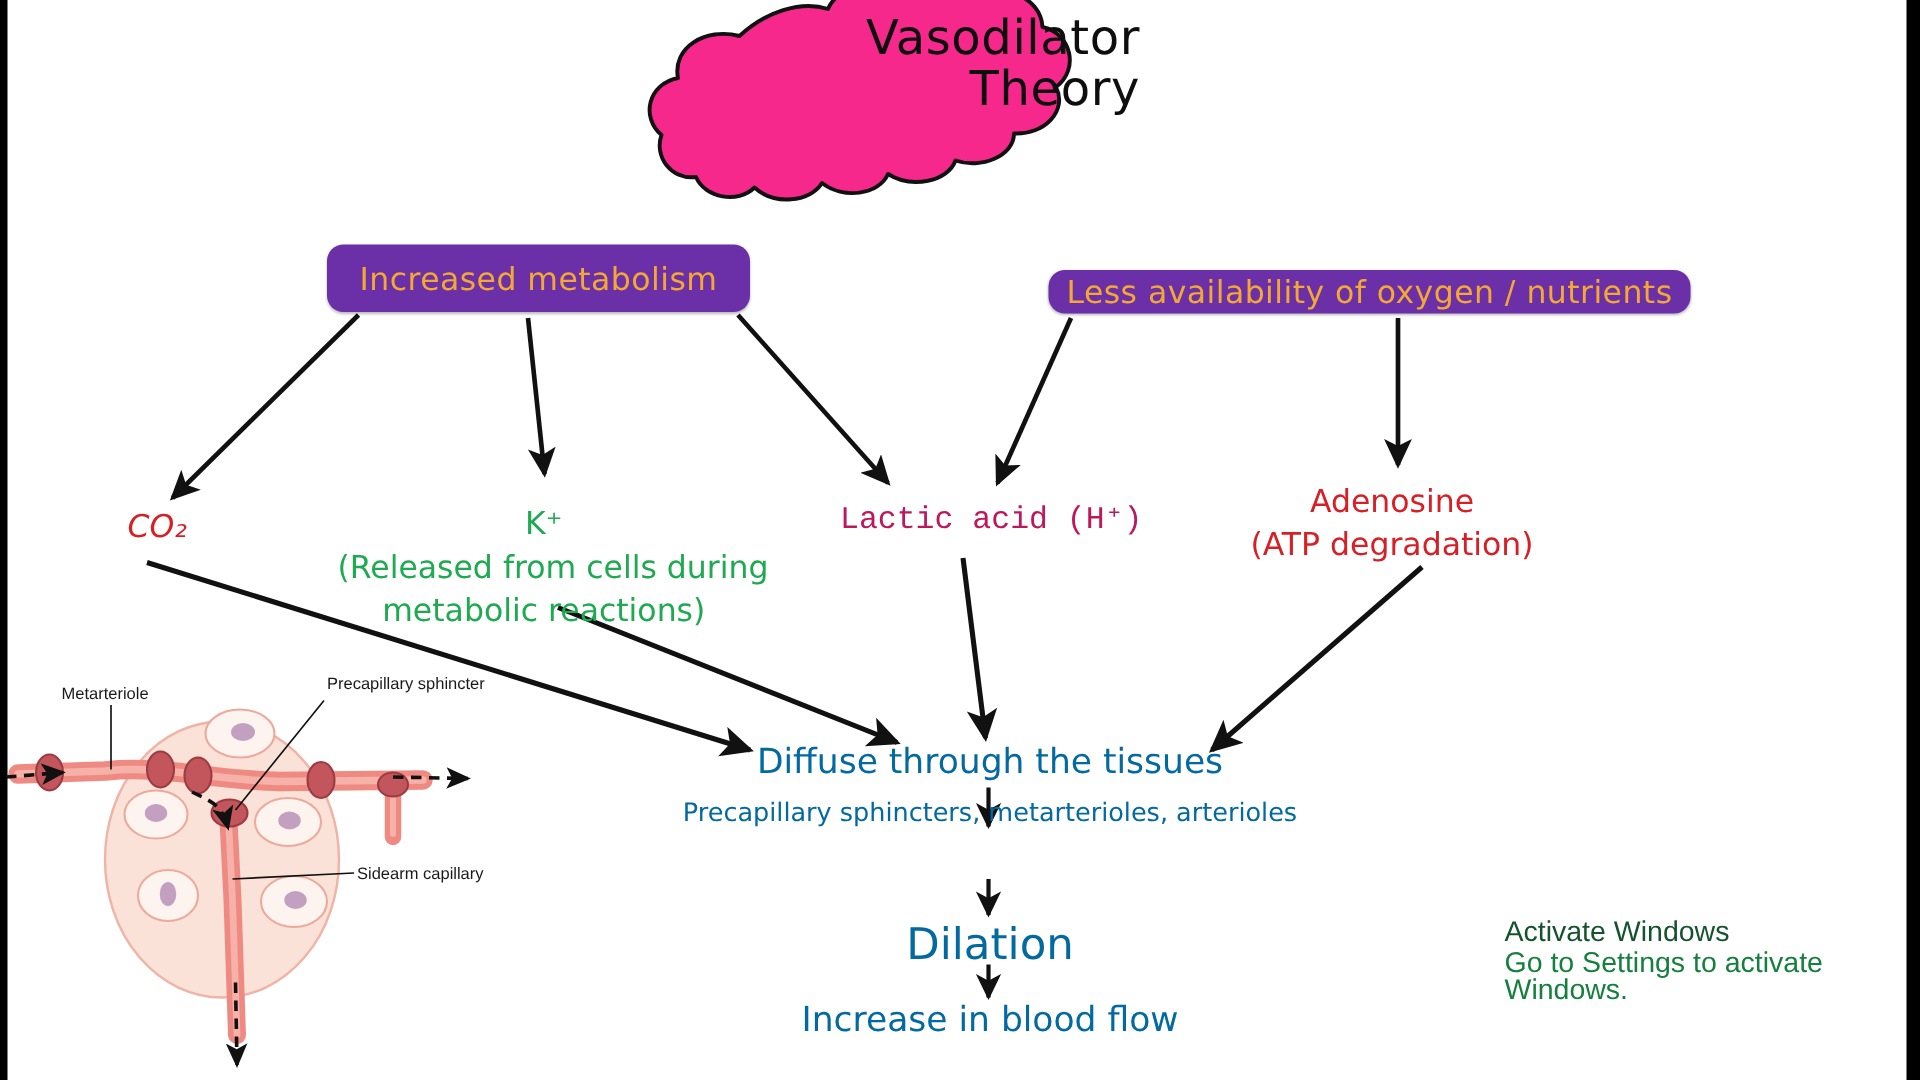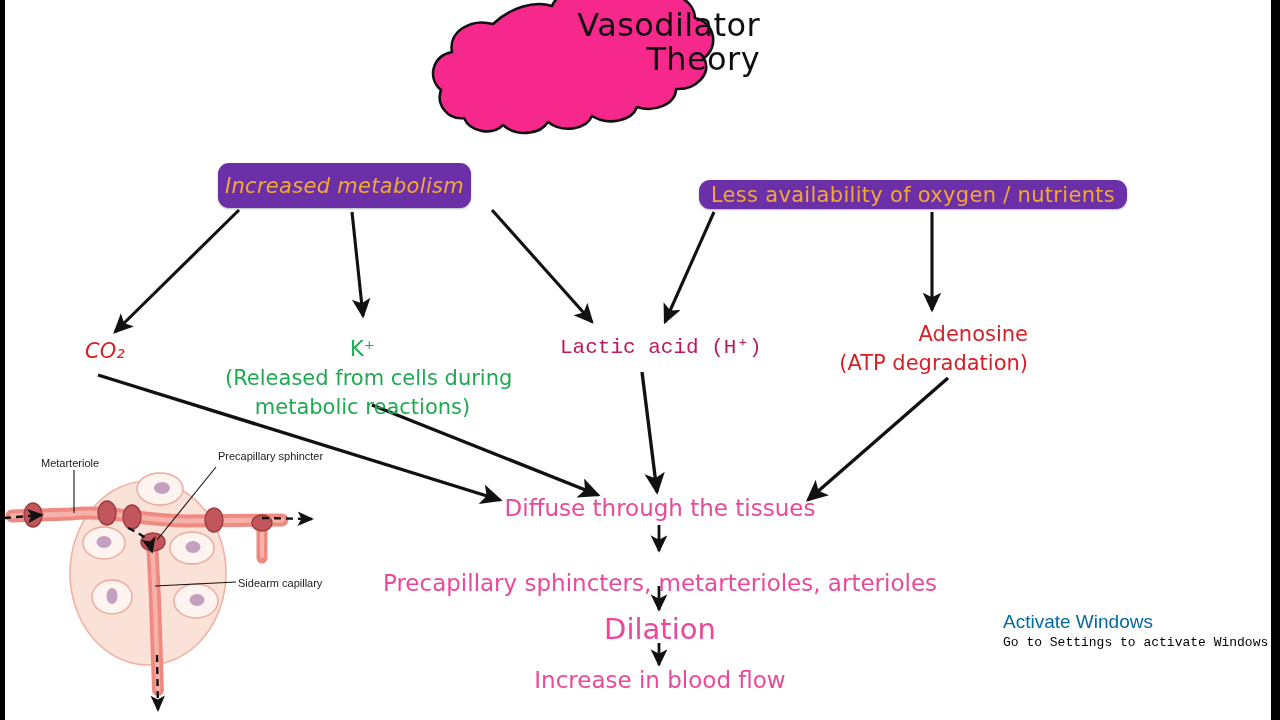--- a/index.html
+++ b/index.html
@@ -61,7 +61,7 @@
     letter-spacing: .3px;
     box-shadow: 0 1px 2px rgba(0,0,0,.28);
   }
-  #box-metabolism { left: 218px; top: 163px; width: 253px; height: 45px; font-style: italic; }
+  #box-metabolism { left: 218px; top: 163px; width: 282px; height: 45px; }
   #box-oxygen     { left: 699px; top: 180px; width: 428px; height: 29px; }
 
   

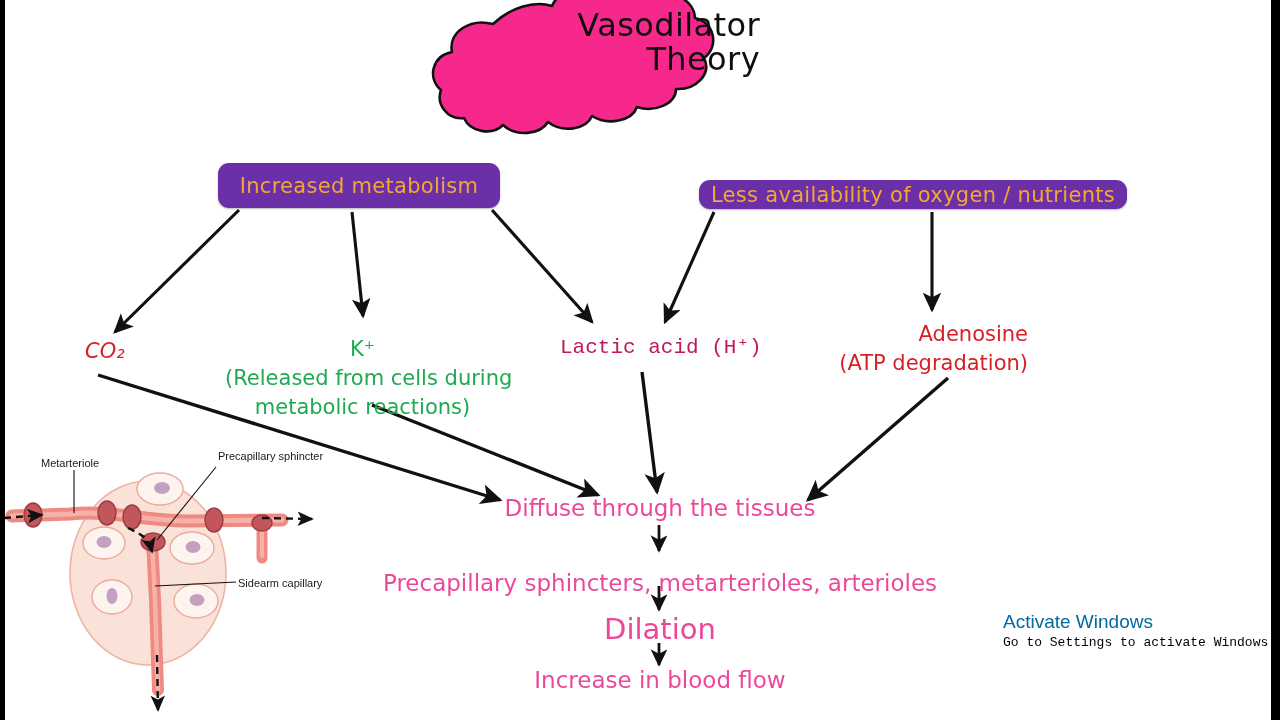--- a/index.html
+++ b/index.html
@@ -79,7 +79,7 @@
   #lbl-co2       { left: 85px;  top: 337px; font-style: italic; }
   #lbl-k         { left: 225px; top: 335px; width: 275px; text-align: center; }
   #lbl-lactic    { left: 560px; top: 333px; }
-  #lbl-adenosine { left: 828px; top: 320px; width: 200px; text-align: right; }
+  #lbl-adenosine { left: 828px; top: 320px; width: 200px; text-align: center; }
 
   
   .cascade {

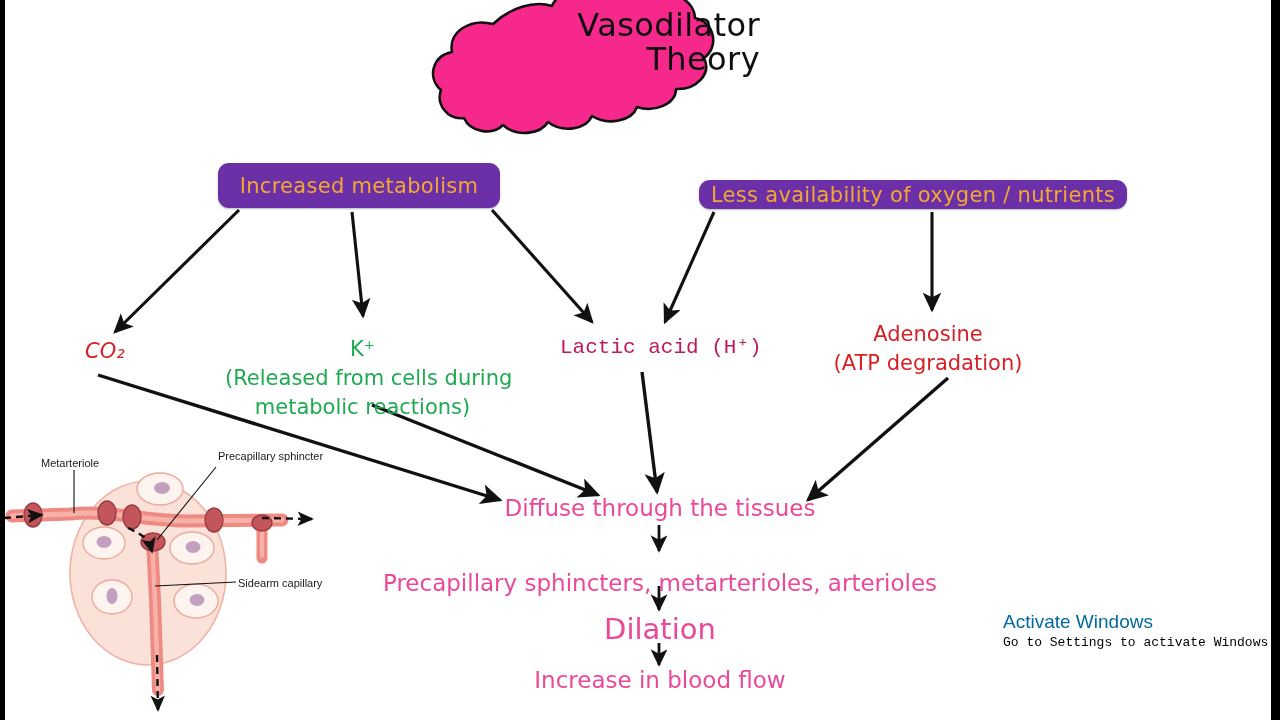--- a/index.html
+++ b/index.html
@@ -84,7 +84,7 @@
   
   .cascade {
     position: absolute;
-    color: #ec4899;
+    color: #0369a1;
     white-space: nowrap;
     text-align: center;
   }

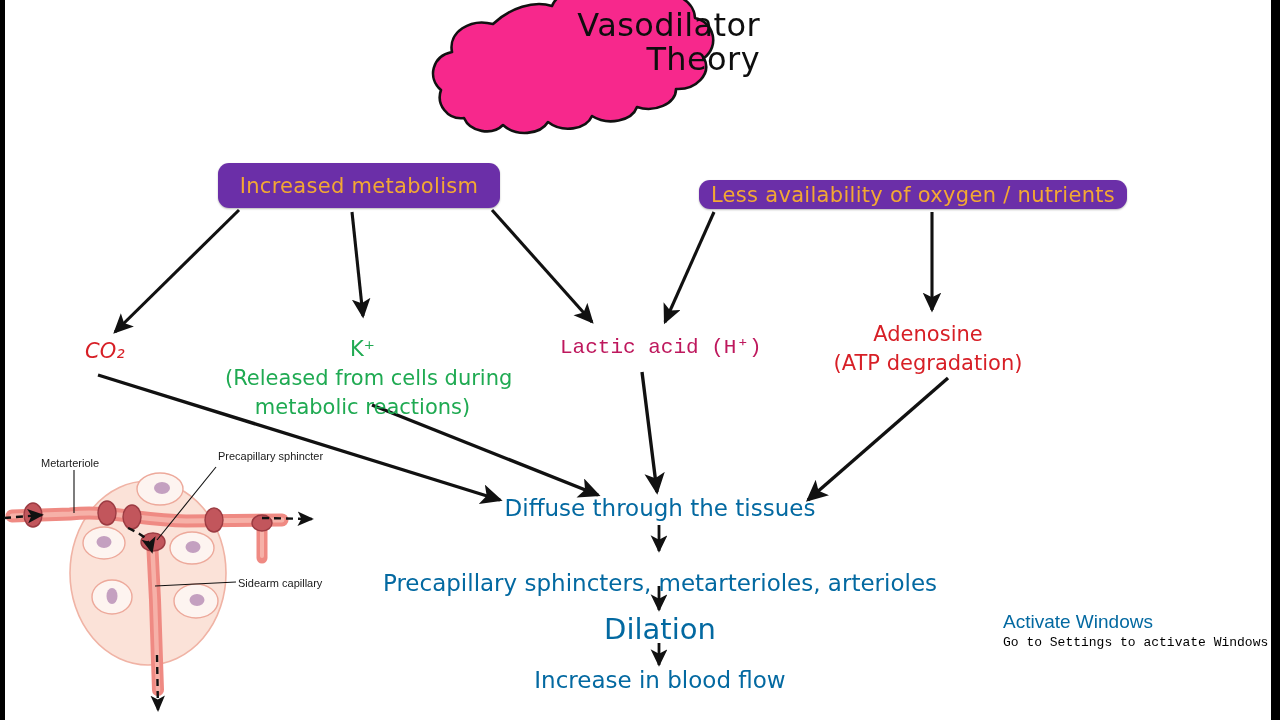--- a/index.html
+++ b/index.html
@@ -89,7 +89,7 @@
     text-align: center;
   }
   #casc-diffuse   { left: 390px; top: 495px; width: 540px; font-size: 23px; }
-  #casc-sphincter { left: 330px; top: 570px; width: 660px; font-size: 23px; }
+  #casc-sphincter { left: 330px; top: 532px; width: 660px; font-size: 17px; }
   #casc-dilation  { left: 440px; top: 612px; width: 440px; font-size: 29px; }
   #casc-flow      { left: 390px; top: 667px; width: 540px; font-size: 23px; }
 

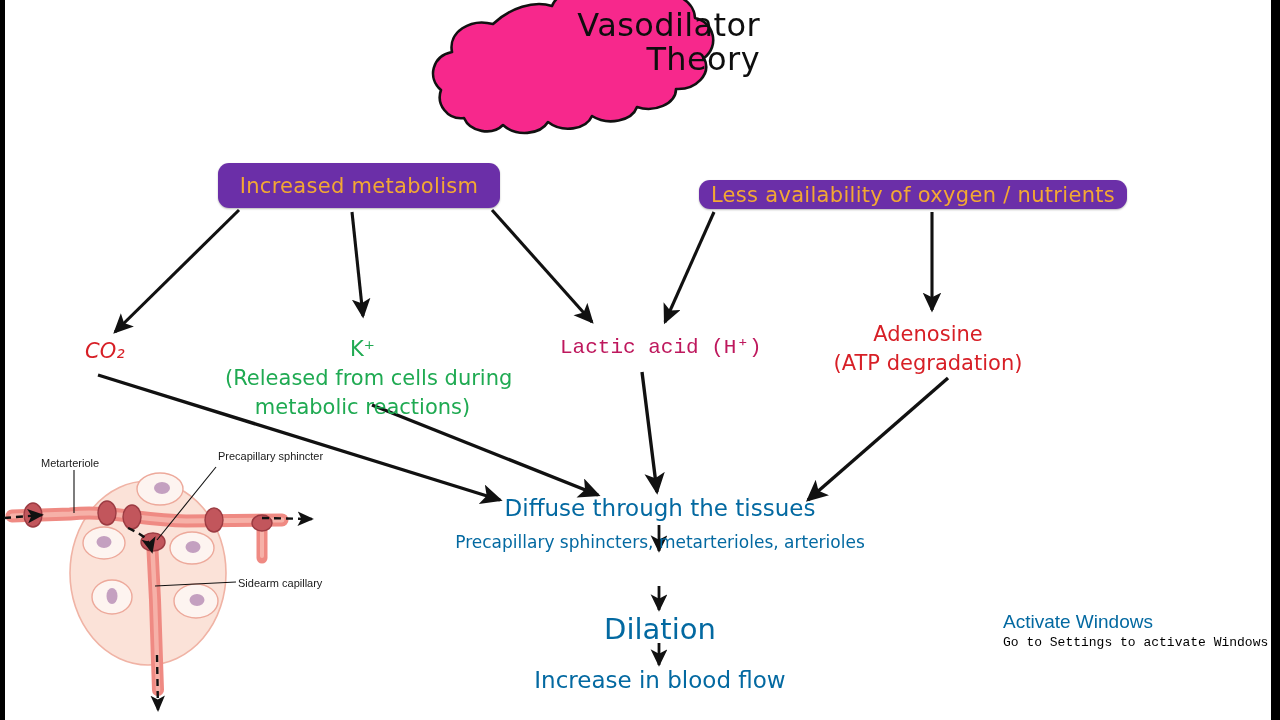--- a/index.html
+++ b/index.html
@@ -115,7 +115,7 @@
     color: #d2d2d2;
     user-select: none;
   }
-  #wm-title { font-size: 19px; line-height: 24px; color: #0369a1; }
+  #wm-title { font-size: 19px; line-height: 24px; color: #14532d; }
   #wm-sub   { font-size: 13px; line-height: 18px; color: #000000; font-family: Liberation Mono, monospace; }
 </style>
 </head>

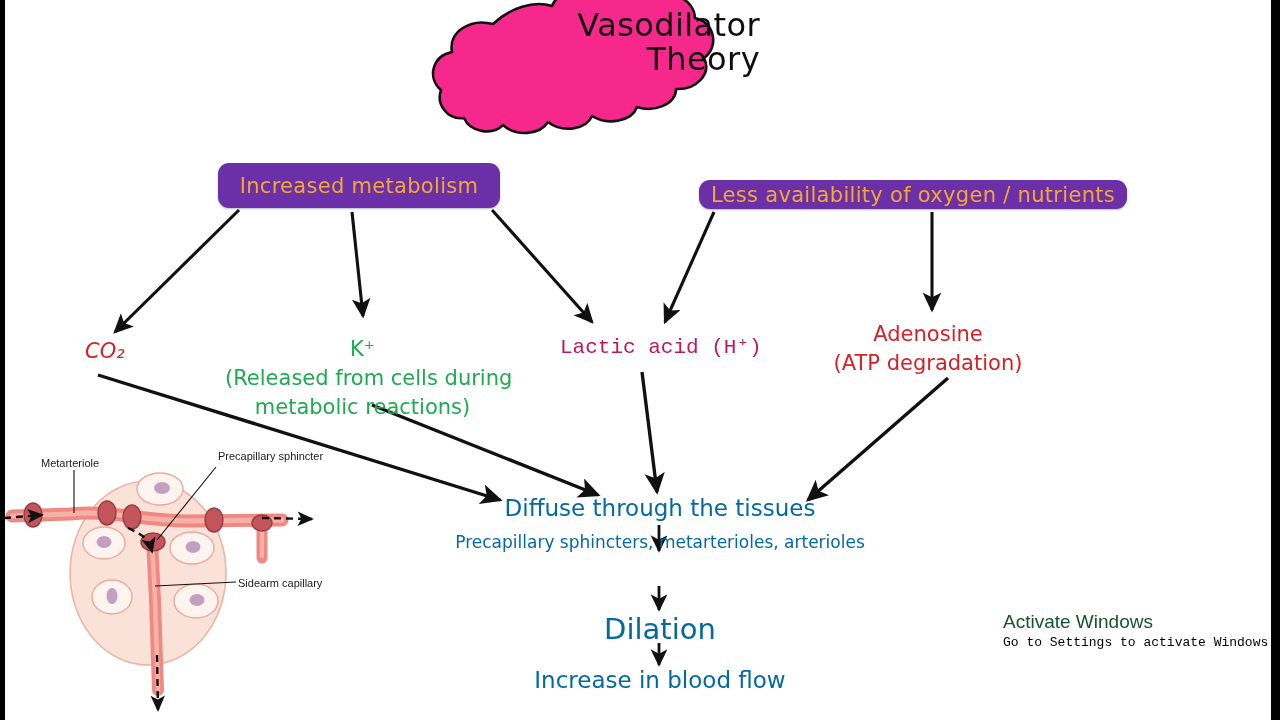--- a/index.html
+++ b/index.html
@@ -116,7 +116,7 @@
     user-select: none;
   }
   #wm-title { font-size: 19px; line-height: 24px; color: #14532d; }
-  #wm-sub   { font-size: 13px; line-height: 18px; color: #000000; font-family: Liberation Mono, monospace; }
+  #wm-sub   { font-size: 19px; line-height: 18px; color: #15803d; }
 </style>
 </head>
 <body>

